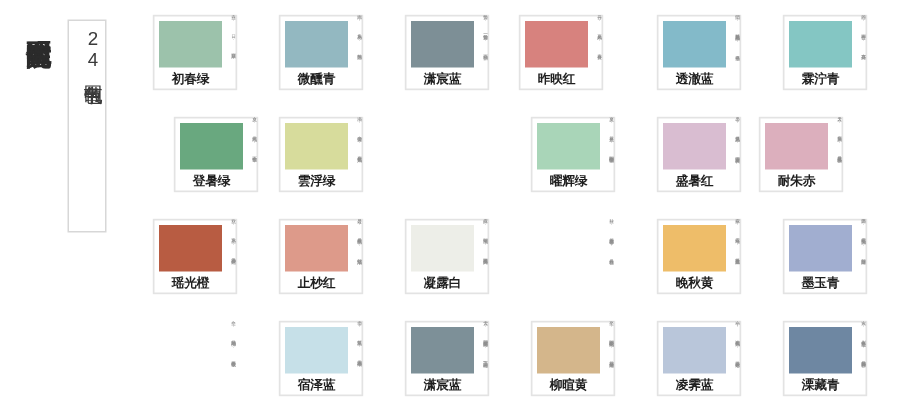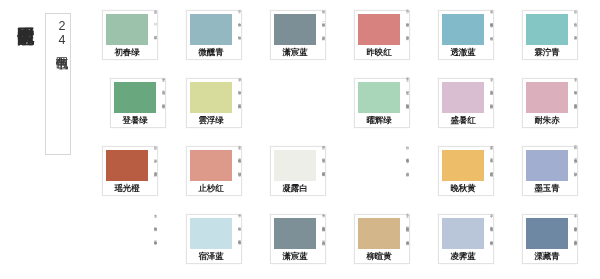--- a/index.html
+++ b/index.html
@@ -161,7 +161,7 @@
           </div>
           <div class="verse">惊蛰 · 一雷惊蛰始 · 万物萌新</div>
         </div>
-        <div class="cell" style="left: 252px;">
+        <div class="cell" style="left: 244px;">
           <div class="card">
             <span class="chip" style="background: rgb(215, 130, 126);"></span>
             <span class="card-label">昨映红</span>

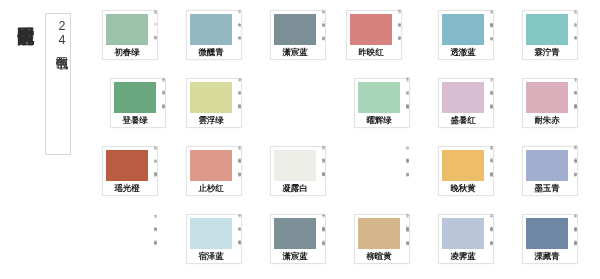--- a/index.html
+++ b/index.html
@@ -184,7 +184,7 @@
         </div>
       </div>
     <div class="row r1">
-        <div class="cell" style="left: 8px;">
+        <div class="cell" style="left: 14px;">
           <div class="card">
             <span class="chip" style="background: rgb(105, 168, 127);"></span>
             <span class="card-label">登暑绿</span>

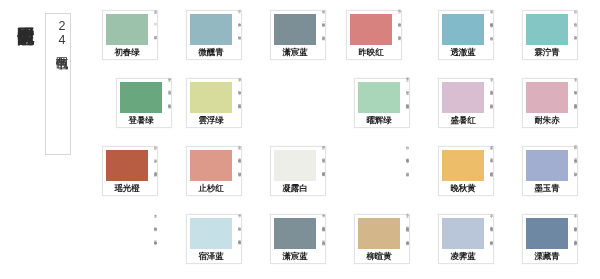--- a/index.html
+++ b/index.html
@@ -212,7 +212,7 @@
           </div>
           <div class="verse">小暑 · 倏忽温风至 · 小院深深夏正长</div>
         </div>
-        <div class="cell" style="left: 420px;">
+        <div class="cell" style="left: 404px;">
           <div class="card">
             <span class="chip" style="background: rgb(220, 175, 189);"></span>
             <span class="card-label">耐朱赤</span>

